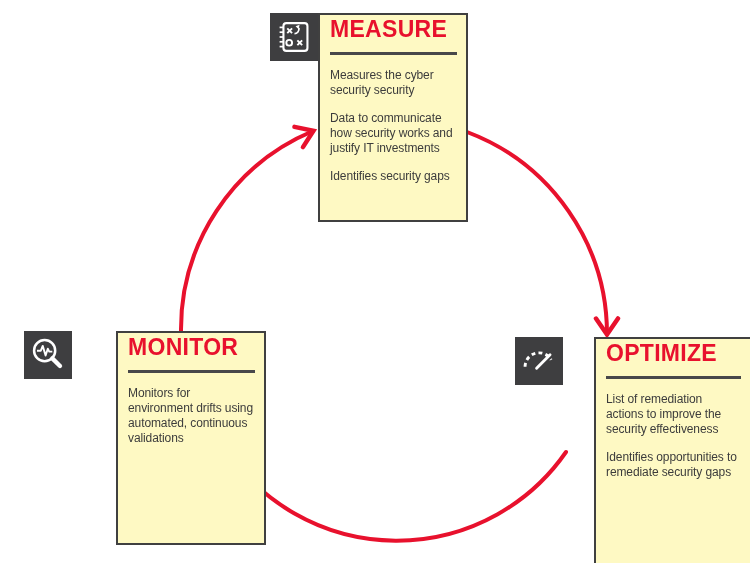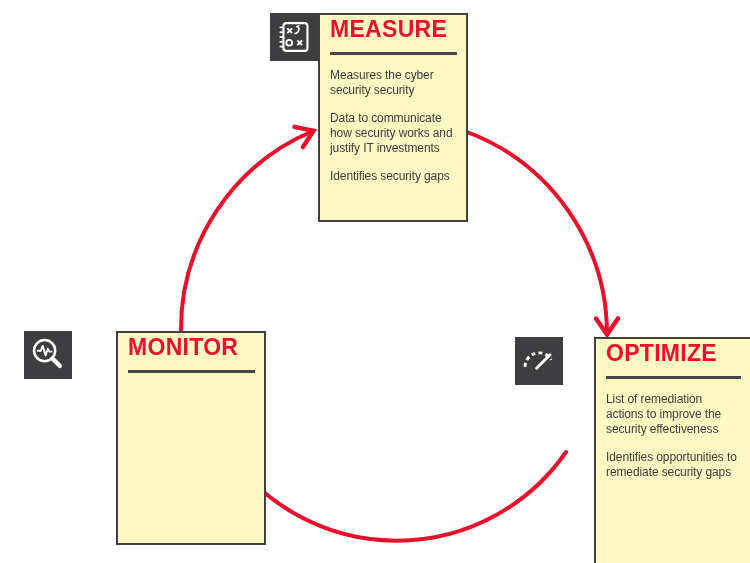--- a/index.html
+++ b/index.html
@@ -150,6 +150,7 @@
     <h2 class="node-title">MONITOR</h2>
     <div class="divider"></div>
     <div class="node-body">
+      <p>Monitors for environment drifts using automated, continuous validations</p>
     </div>
   </section>
 

